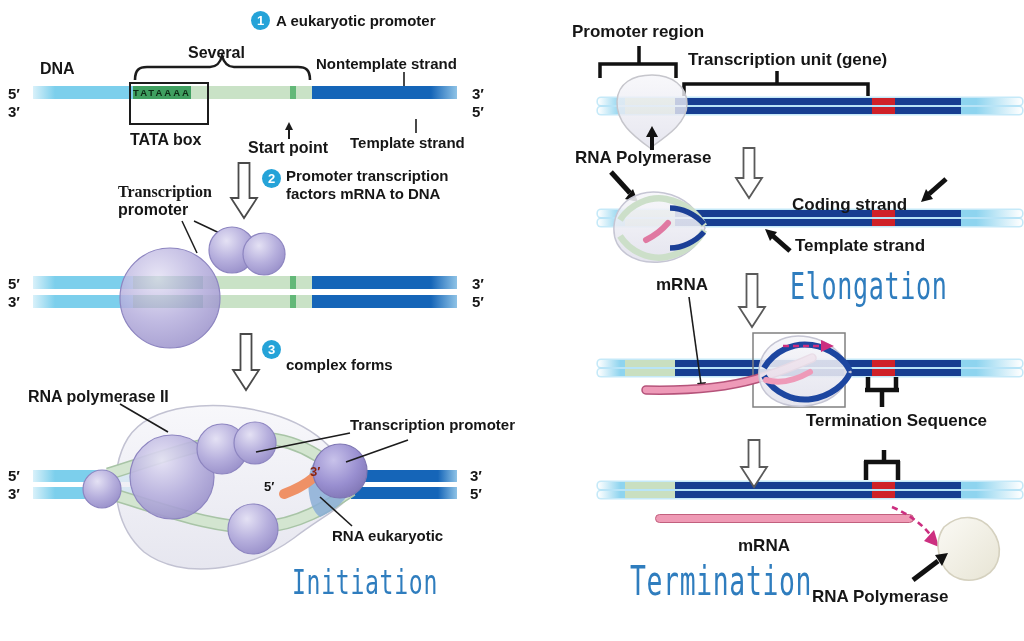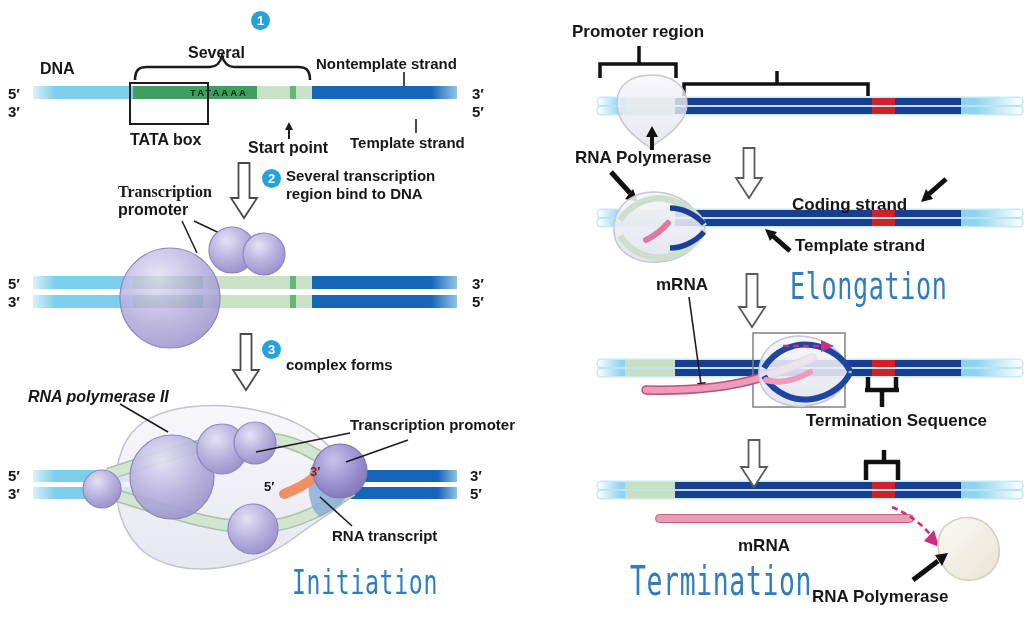--- a/index.html
+++ b/index.html
@@ -306,6 +306,7 @@
   </svg>
 
   <div class="badge top-layer" style="left:251px;top:11px;">1</div>
+  <div class="lbl s15 top-layer" style="left:276px;top:12px;">A eukaryotic promoter</div>
   <div class="lbl s16 top-layer" style="left:40px;top:60px;">DNA</div>
   <div class="lbl s16 top-layer" style="left:188px;top:44px;">Several</div>
   <div class="lbl s15 top-layer" style="left:316px;top:55px;">Nontemplate strand</div>

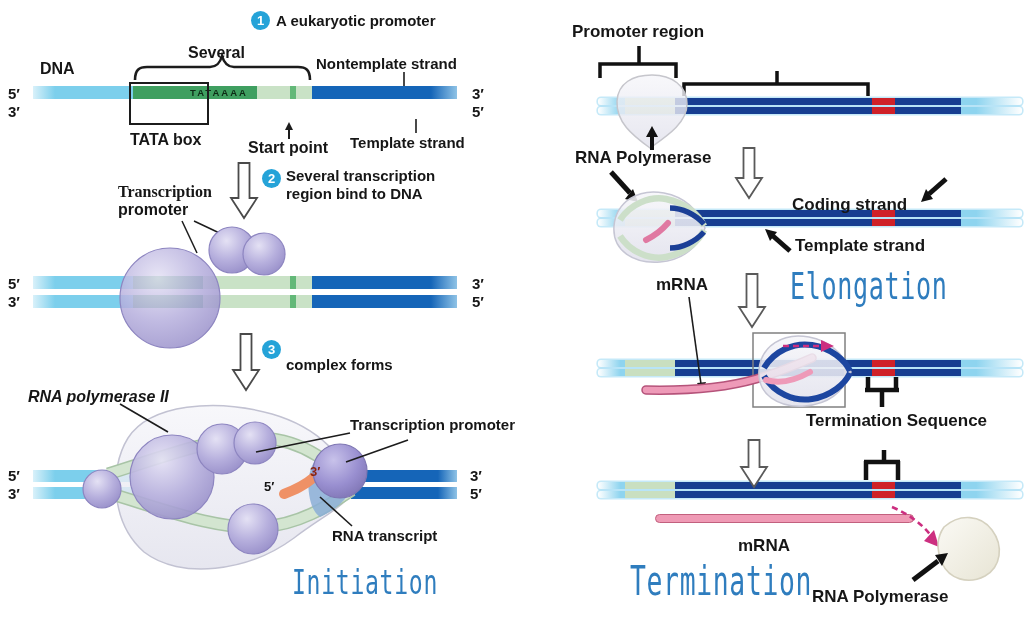--- a/index.html
+++ b/index.html
@@ -342,6 +342,7 @@
   <div class="stage top-layer" style="left:292px;top:562px;font-size:34px;transform:scaleX(.68);">Initiation</div>
 
   <div class="lbl s17 top-layer" style="left:572px;top:22px;">Promoter region</div>
+  <div class="lbl s17 top-layer" style="left:688px;top:50px;">Transcription unit (gene)</div>
   <div class="lbl s17 top-layer" style="left:575px;top:148px;">RNA Polymerase</div>
   <div class="lbl s17 top-layer" style="left:792px;top:195px;">Coding strand</div>
   <div class="lbl s17 top-layer" style="left:795px;top:236px;">Template strand</div>

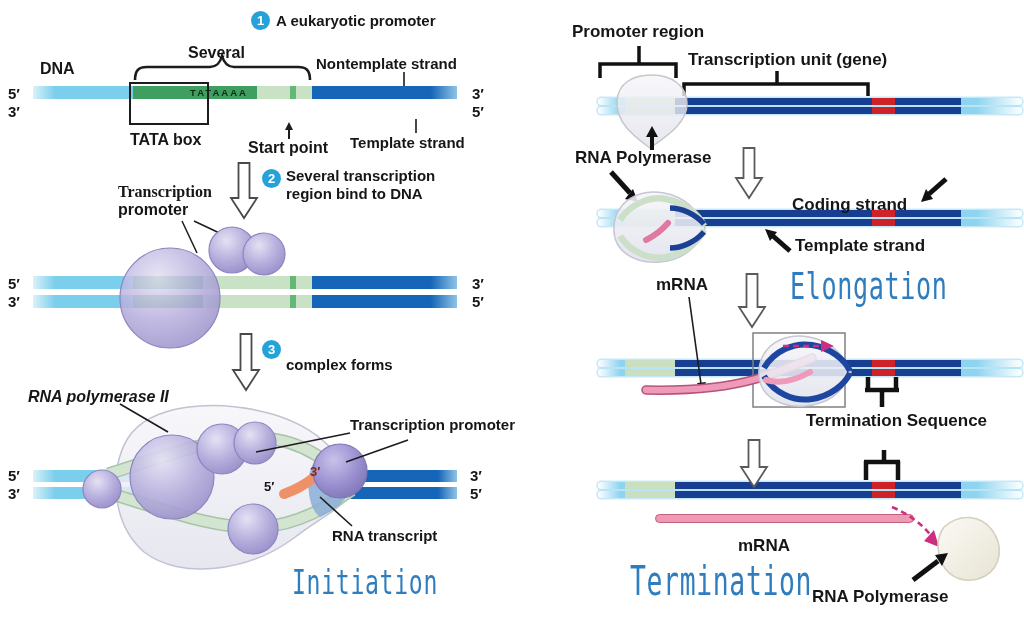--- a/index.html
+++ b/index.html
@@ -45,7 +45,7 @@
     <div class="row rowL" style="left:0;top:0;width:424px;">
       <div class="seg c-lb" style="left:0;width:100px;"></div>
       <div class="seg c-pg" style="left:100px;width:179px;"></div>
-      <div class="seg tataseg" style="left:100px;width:76px;padding-left:48px;">TATAAAA</div>
+      <div class="seg tataseg" style="left:100px;width:58px;">TATAAAA</div>
       <div class="seg startline" style="left:257px;width:6px;"></div>
       <div class="seg c-nv" style="left:279px;width:145px;"></div>
     </div>

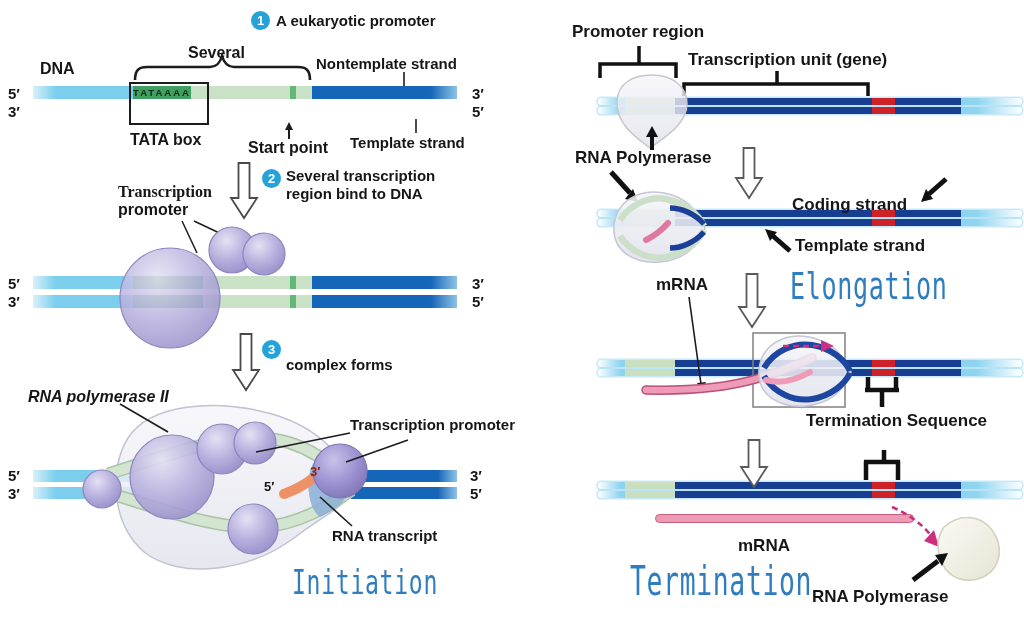--- a/index.html
+++ b/index.html
@@ -319,7 +319,7 @@
   <div class="lbl s15 top-layer" style="left:472px;top:103px;">5′</div>
 
   <div class="badge top-layer" style="left:262px;top:169px;">2</div>
-  <div class="lbl s15 top-layer" style="left:286px;top:167px;">Several transcription</div>
+  <div class="lbl s15 top-layer" style="left:286px;top:167px;">Promoter transcription</div>
   <div class="lbl s15 top-layer" style="left:286px;top:185px;">region bind to DNA</div>
   <div class="lbl s16 top-layer" style="left:118px;top:183px;font-family:Liberation Serif, serif;">Transcription</div>
   <div class="lbl s16 top-layer" style="left:118px;top:201px;">promoter</div>

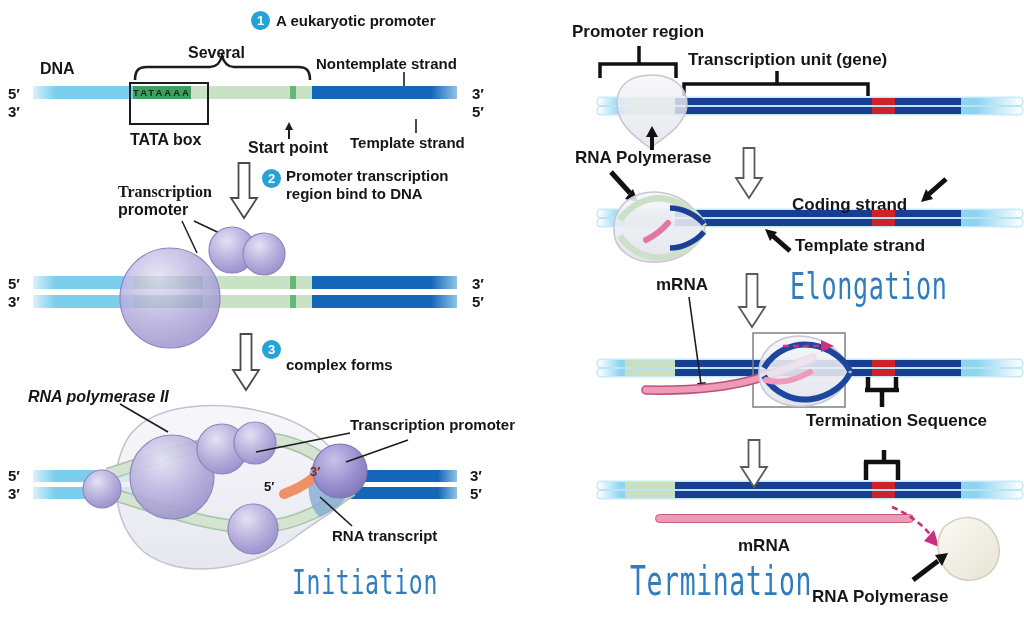--- a/index.html
+++ b/index.html
@@ -320,7 +320,7 @@
 
   <div class="badge top-layer" style="left:262px;top:169px;">2</div>
   <div class="lbl s15 top-layer" style="left:286px;top:167px;">Promoter transcription</div>
-  <div class="lbl s15 top-layer" style="left:286px;top:185px;">region bind to DNA</div>
+  <div class="lbl s15 top-layer" style="left:286px;top:185px;">factors mRNA to DNA</div>
   <div class="lbl s16 top-layer" style="left:118px;top:183px;font-family:Liberation Serif, serif;">Transcription</div>
   <div class="lbl s16 top-layer" style="left:118px;top:201px;">promoter</div>
   <div class="lbl s15 top-layer" style="left:8px;top:275px;">5′</div>

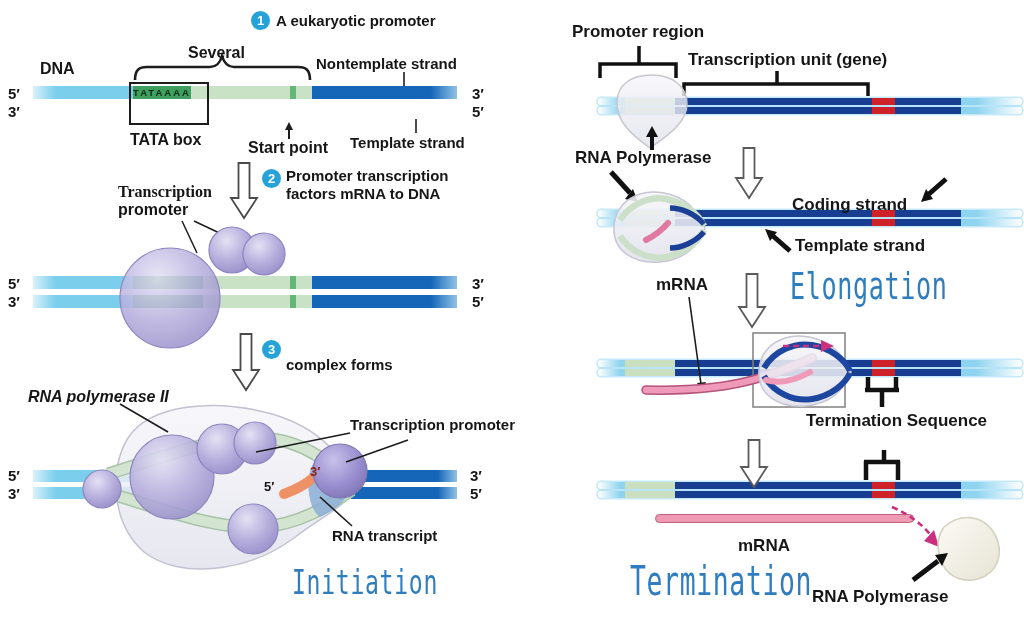--- a/index.html
+++ b/index.html
@@ -330,7 +330,7 @@
 
   <div class="badge top-layer" style="left:262px;top:340px;">3</div>
   <div class="lbl s15 top-layer" style="left:286px;top:356px;">complex forms</div>
-  <div class="lbl s16 top-layer" style="left:28px;top:388px;font-style:italic;">RNA polymerase II</div>
+  <div class="lbl s16 top-layer" style="left:28px;top:388px;">RNA polymerase II</div>
   <div class="lbl s15 top-layer" style="left:350px;top:416px;">Transcription promoter</div>
   <div class="lbl s15 top-layer" style="left:332px;top:527px;">RNA transcript</div>
   <div class="lbl s13 top-layer" style="left:264px;top:480px;">5′</div>

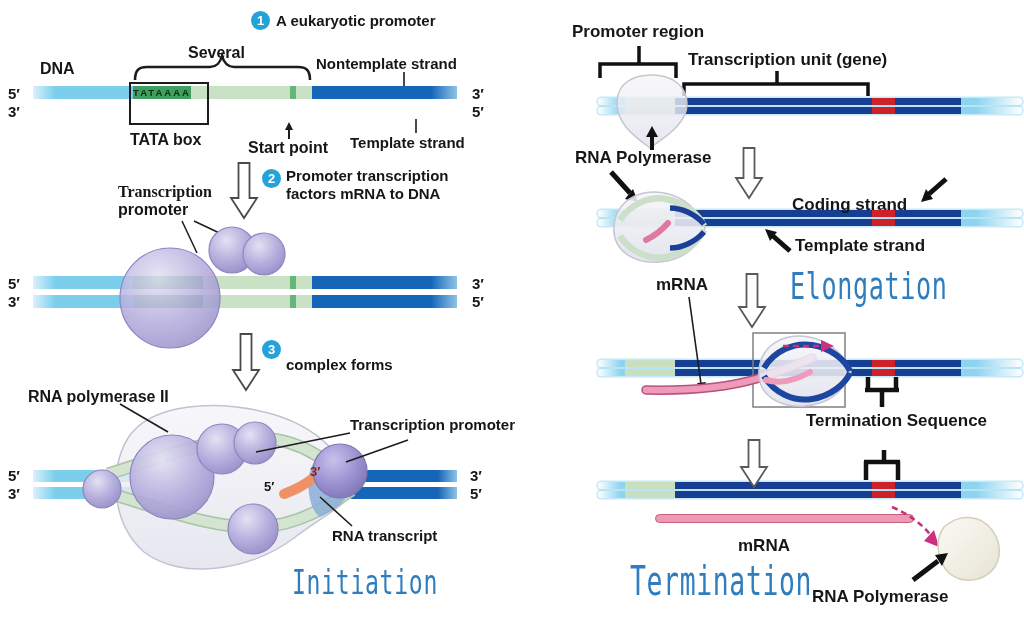--- a/index.html
+++ b/index.html
@@ -332,7 +332,7 @@
   <div class="lbl s15 top-layer" style="left:286px;top:356px;">complex forms</div>
   <div class="lbl s16 top-layer" style="left:28px;top:388px;">RNA polymerase II</div>
   <div class="lbl s15 top-layer" style="left:350px;top:416px;">Transcription promoter</div>
-  <div class="lbl s15 top-layer" style="left:332px;top:527px;">RNA transcript</div>
+  <div class="lbl s15 top-layer" style="left:332px;top:527px;">RNA eukaryotic</div>
   <div class="lbl s13 top-layer" style="left:264px;top:480px;">5′</div>
   <div class="lbl s13 top-layer" style="left:310px;top:465px;color:#8a2510;">3′</div>
   <div class="lbl s15 top-layer" style="left:8px;top:467px;">5′</div>

